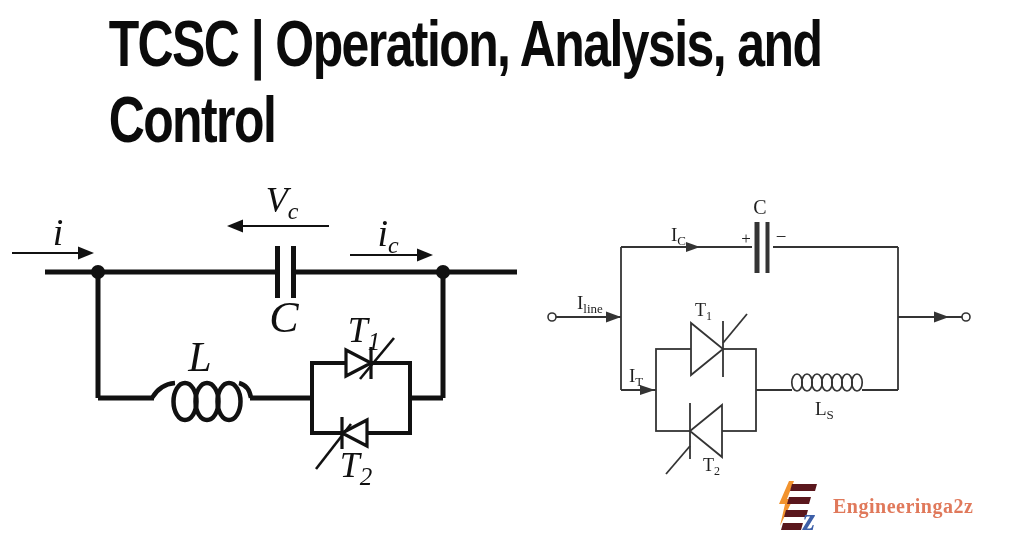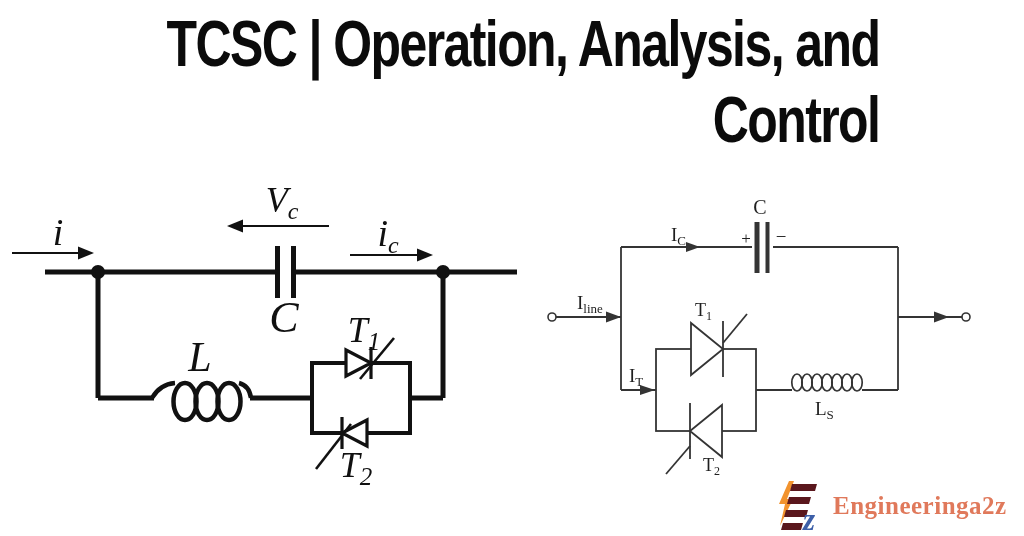--- a/index.html
+++ b/index.html
@@ -7,7 +7,7 @@
   body { background:#ffffff; font-family:"Liberation Sans", sans-serif; }
   .page { position:relative; width:1024px; height:536px; background:#fff; }
 
-  .title { position:absolute; top:6px; left:0; width:988px; text-align:right; color:#0b0b0b; }
+  .title { position:absolute; top:6px; left:0; width:988px; text-align:left; color:#0b0b0b; }
   .title-line {
     font-family:"Liberation Sans", sans-serif;
     font-weight:bold;

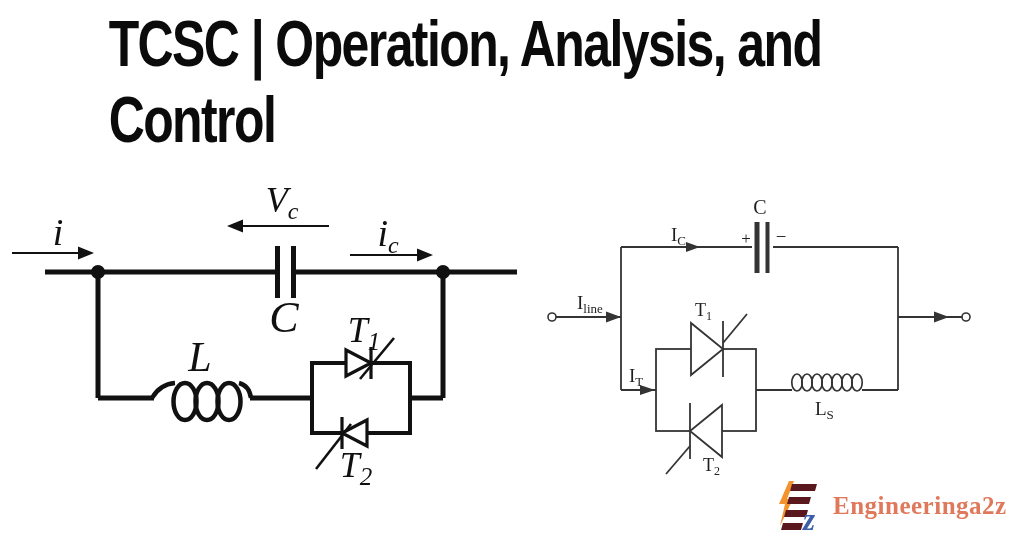--- a/index.html
+++ b/index.html
@@ -28,7 +28,7 @@
   .logo-text {
     font-family:"Liberation Serif", serif;
     font-weight:bold;
-    font-size:25px;
+    font-size:20px;
     color:#E0795B;
     letter-spacing:0.5px;
     white-space:nowrap;

